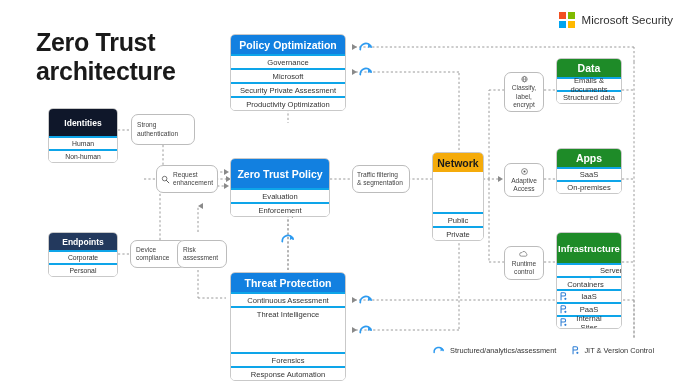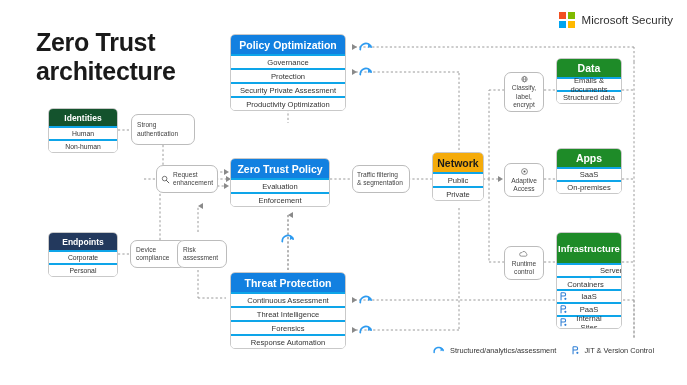--- a/index.html
+++ b/index.html
@@ -226,7 +226,7 @@
   <div class="card c-lg" style="left:230px;top:34px;width:116px;">
     <div class="hdr" style="background:#1280e0;height:19px;">Policy Optimization</div>
     <div class="row" style="height:14px;">Governance</div>
-    <div class="row" style="height:14px;">Protection</div>
+    <div class="row" style="height:14px;">Microsoft</div>
     <div class="row" style="height:14px;">Security Private Assessment</div>
     <div class="row" style="height:14px;">Productivity Optimization</div>
   </div>

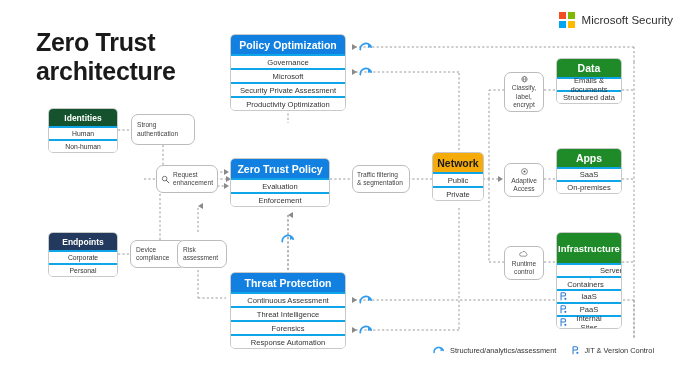--- a/index.html
+++ b/index.html
@@ -163,7 +163,7 @@
   </div>
 
   <div class="card c-sm" style="left:48px;top:108px;width:70px;">
-    <div class="hdr" style="background:#14532d;height:17px;">Identities</div>
+    <div class="hdr" style="background:#0f172a;height:27px;">Identities</div>
     <div class="row" style="height:13px;">Human</div>
     <div class="row" style="height:13px;">Non-human</div>
   </div>

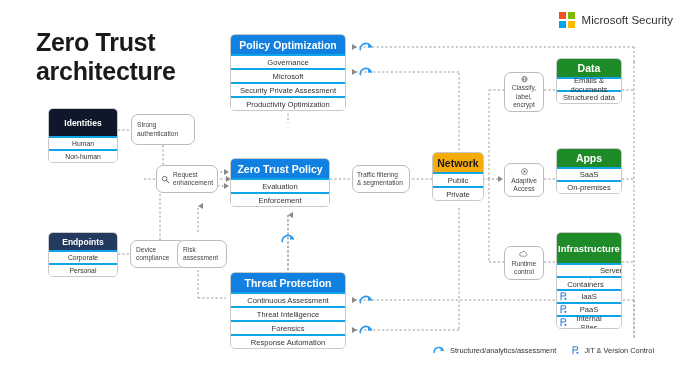--- a/index.html
+++ b/index.html
@@ -232,7 +232,7 @@
   </div>
 
   <div class="card c-lg" style="left:230px;top:158px;width:100px;">
-    <div class="hdr" style="background:#1280e0;height:19px;">Zero Trust Policy</div>
+    <div class="hdr" style="background:#1280e0;height:29px;">Zero Trust Policy</div>
     <div class="row" style="height:14px;">Evaluation</div>
     <div class="row" style="height:14px;">Enforcement</div>
   </div>

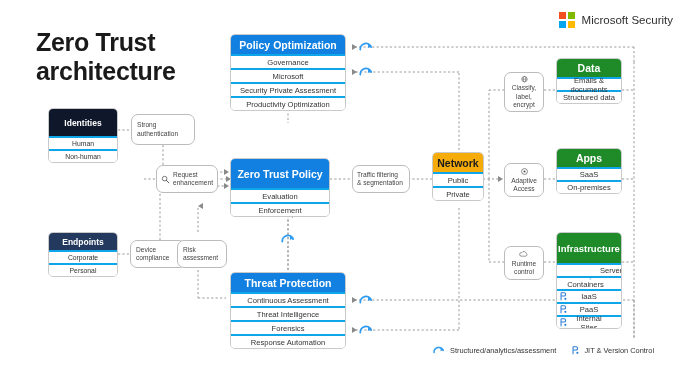--- a/index.html
+++ b/index.html
@@ -247,7 +247,7 @@
 
   <div class="card c-lg" style="left:432px;top:152px;width:52px;">
     <div class="hdr" style="background:#f5ab0a;height:19px;color:#1a1a1a;">Network</div>
-    <div class="row" style="height:14px;">Public</div>
+    <div class="row" style="height:14px;margin-top:40px;">Public</div>
     <div class="row" style="height:14px;">Private</div>
   </div>
 

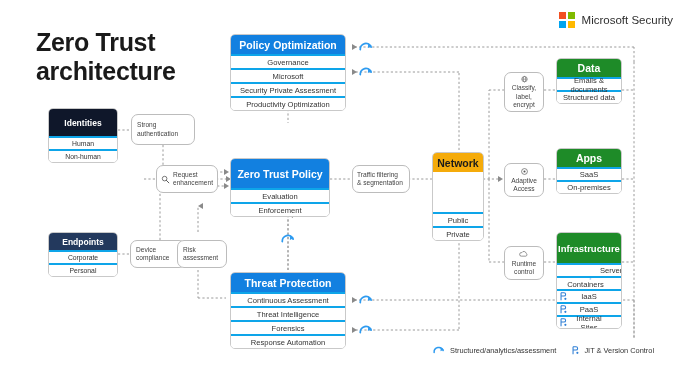--- a/index.html
+++ b/index.html
@@ -241,7 +241,7 @@
     <div class="hdr" style="background:#1280e0;height:19px;">Threat Protection</div>
     <div class="row" style="height:14px;">Continuous Assessment</div>
     <div class="row" style="height:14px;">Threat Intelligence</div>
-    <div class="row" style="height:14px;">Forensics</div>
+    <div class="row" style="height:14px;margin-top:32px;">Forensics</div>
     <div class="row" style="height:14px;">Response Automation</div>
   </div>
 

